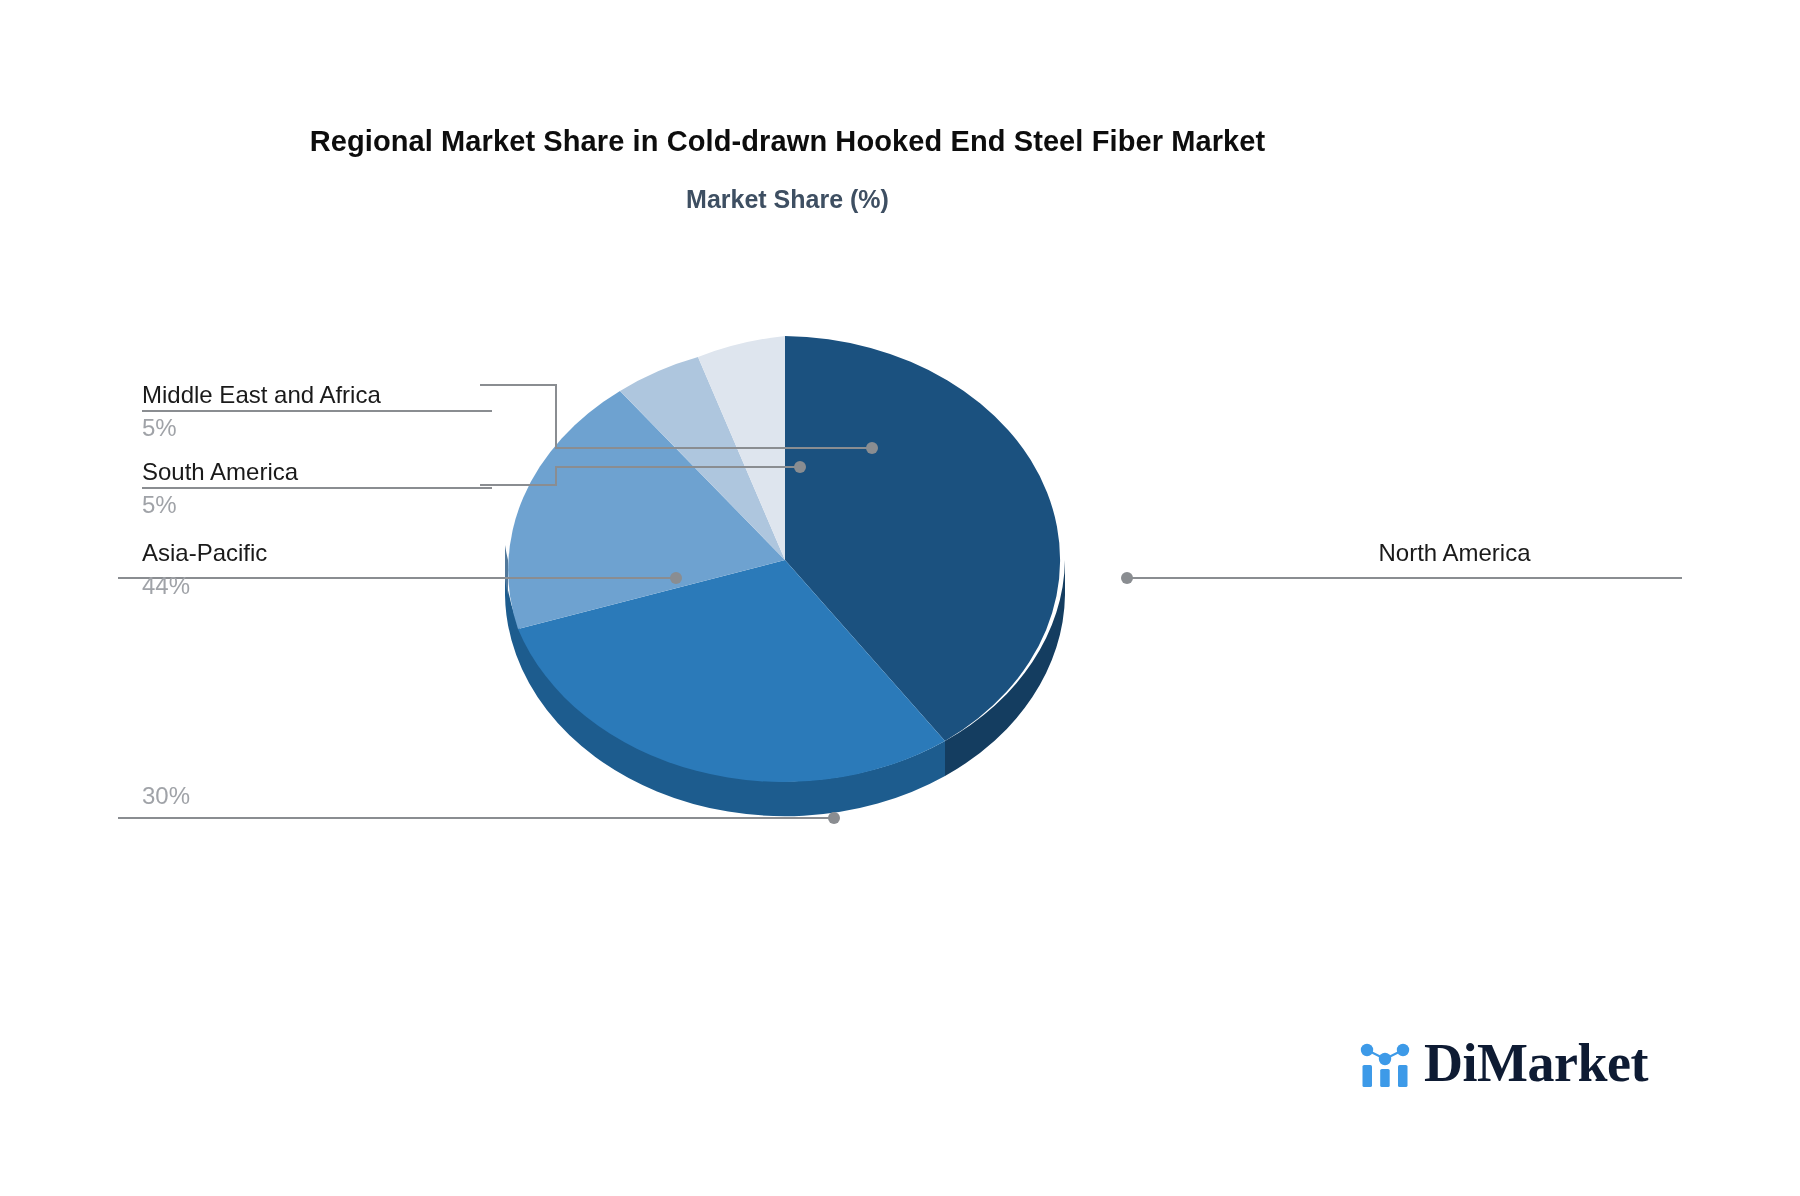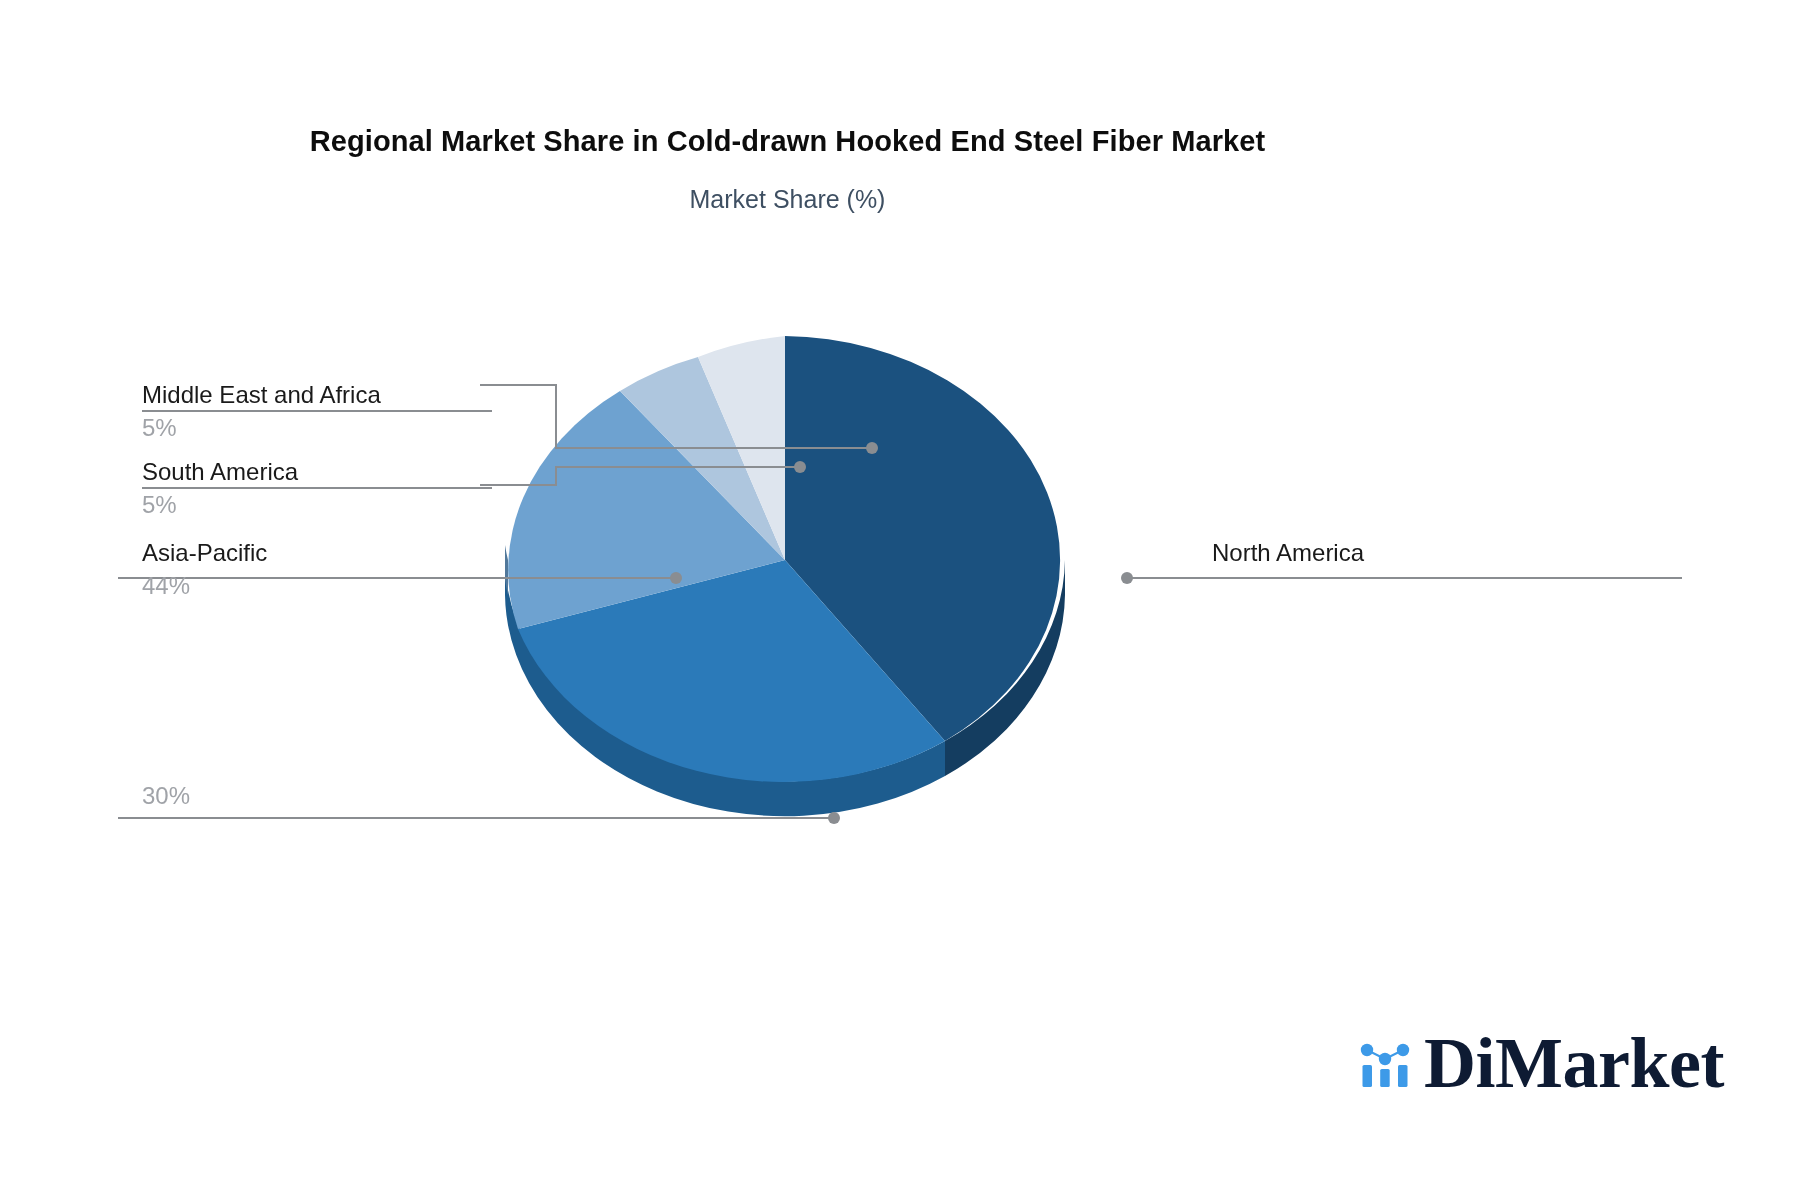--- a/index.html
+++ b/index.html
@@ -23,7 +23,7 @@
   .subtitle {
     position:absolute; left:0; right:0; top:185px;
     text-align:center;
-    font-size:25px; font-weight:normal; color:#3e4f62;
+    font-size:25px; font-weight:bold; color:#3e4f62;
     padding-right:225px;
   }
 

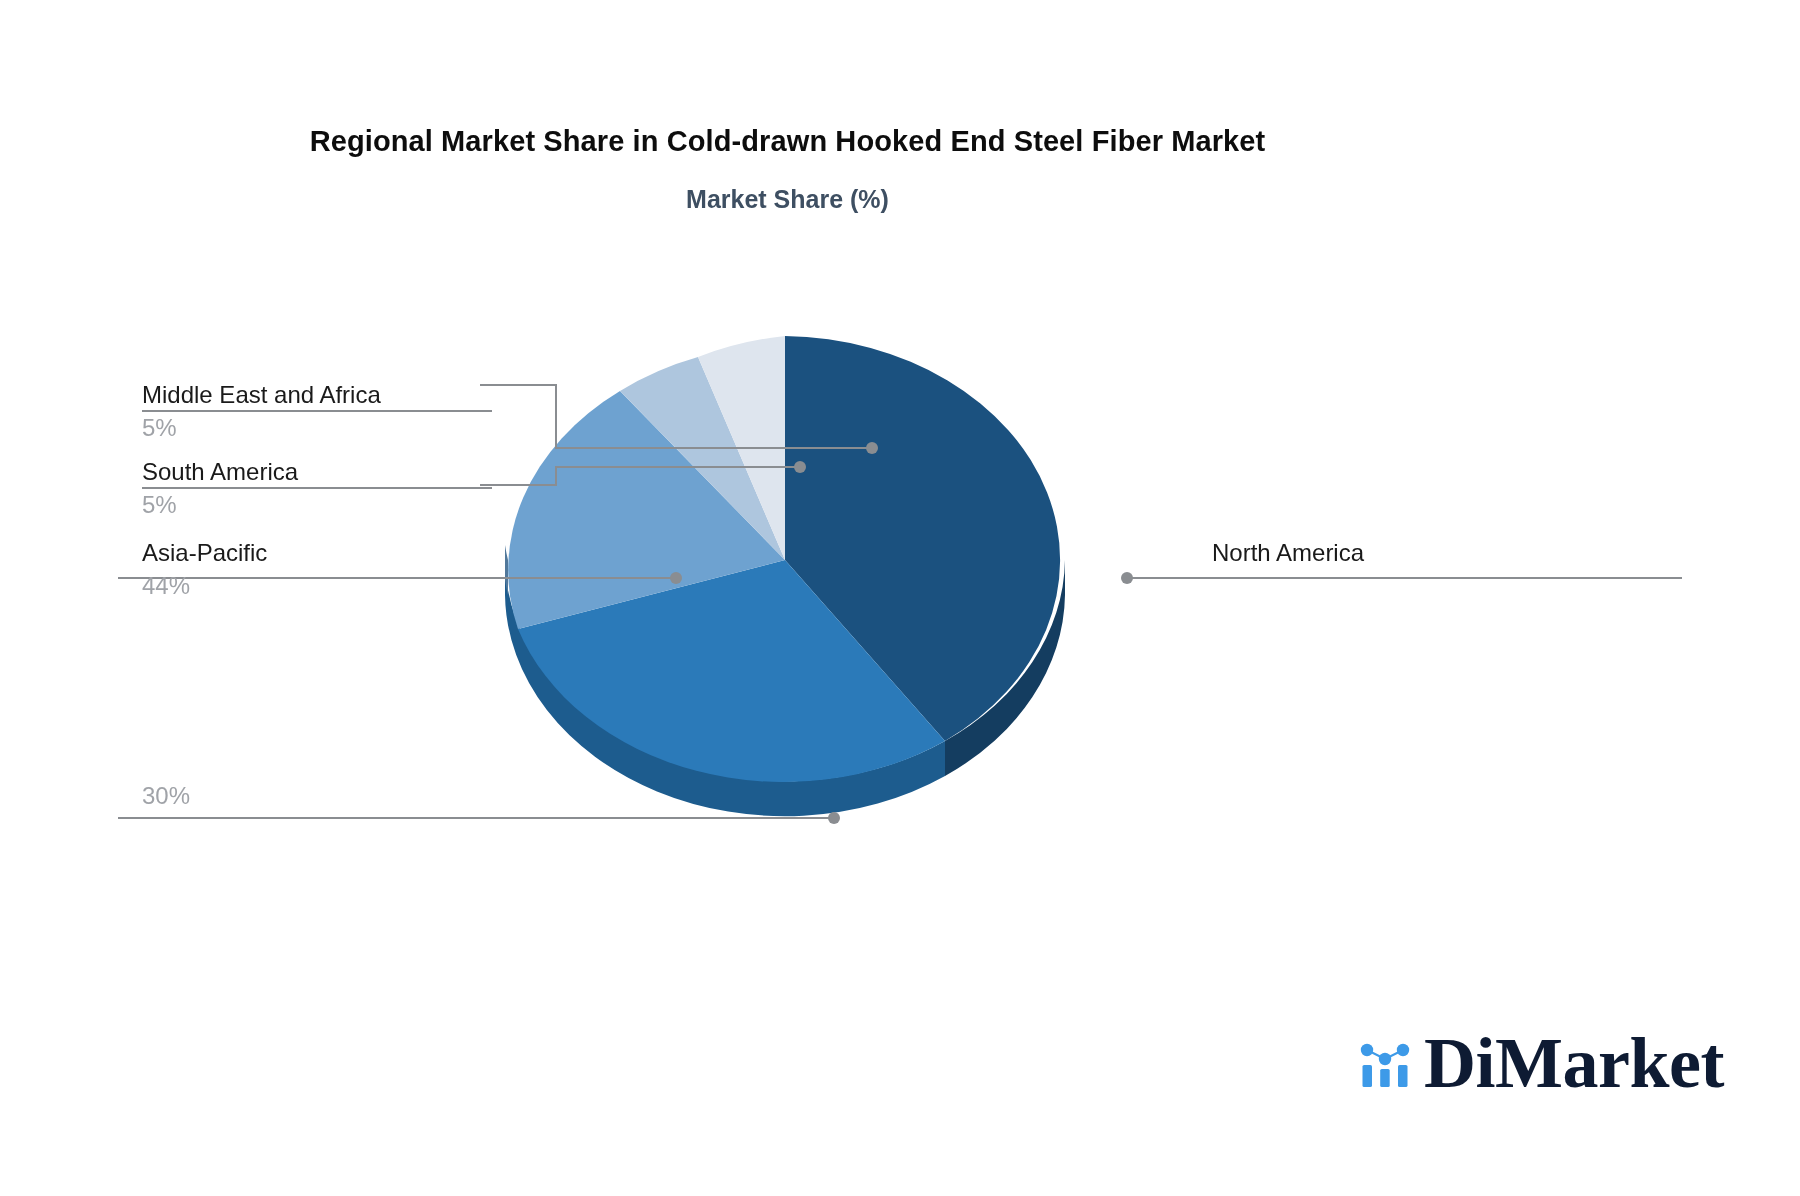--- a/index.html
+++ b/index.html
@@ -43,7 +43,7 @@
   .callout .cunderline {
     height:2px; background:#8a8d91; width:100%;
   }
-  .callout.right { text-align:left; }
+  .callout.right { text-align:center; }
 
   
   #logo { position:absolute; left:1356px; top:1034px; display:flex; align-items:center; }

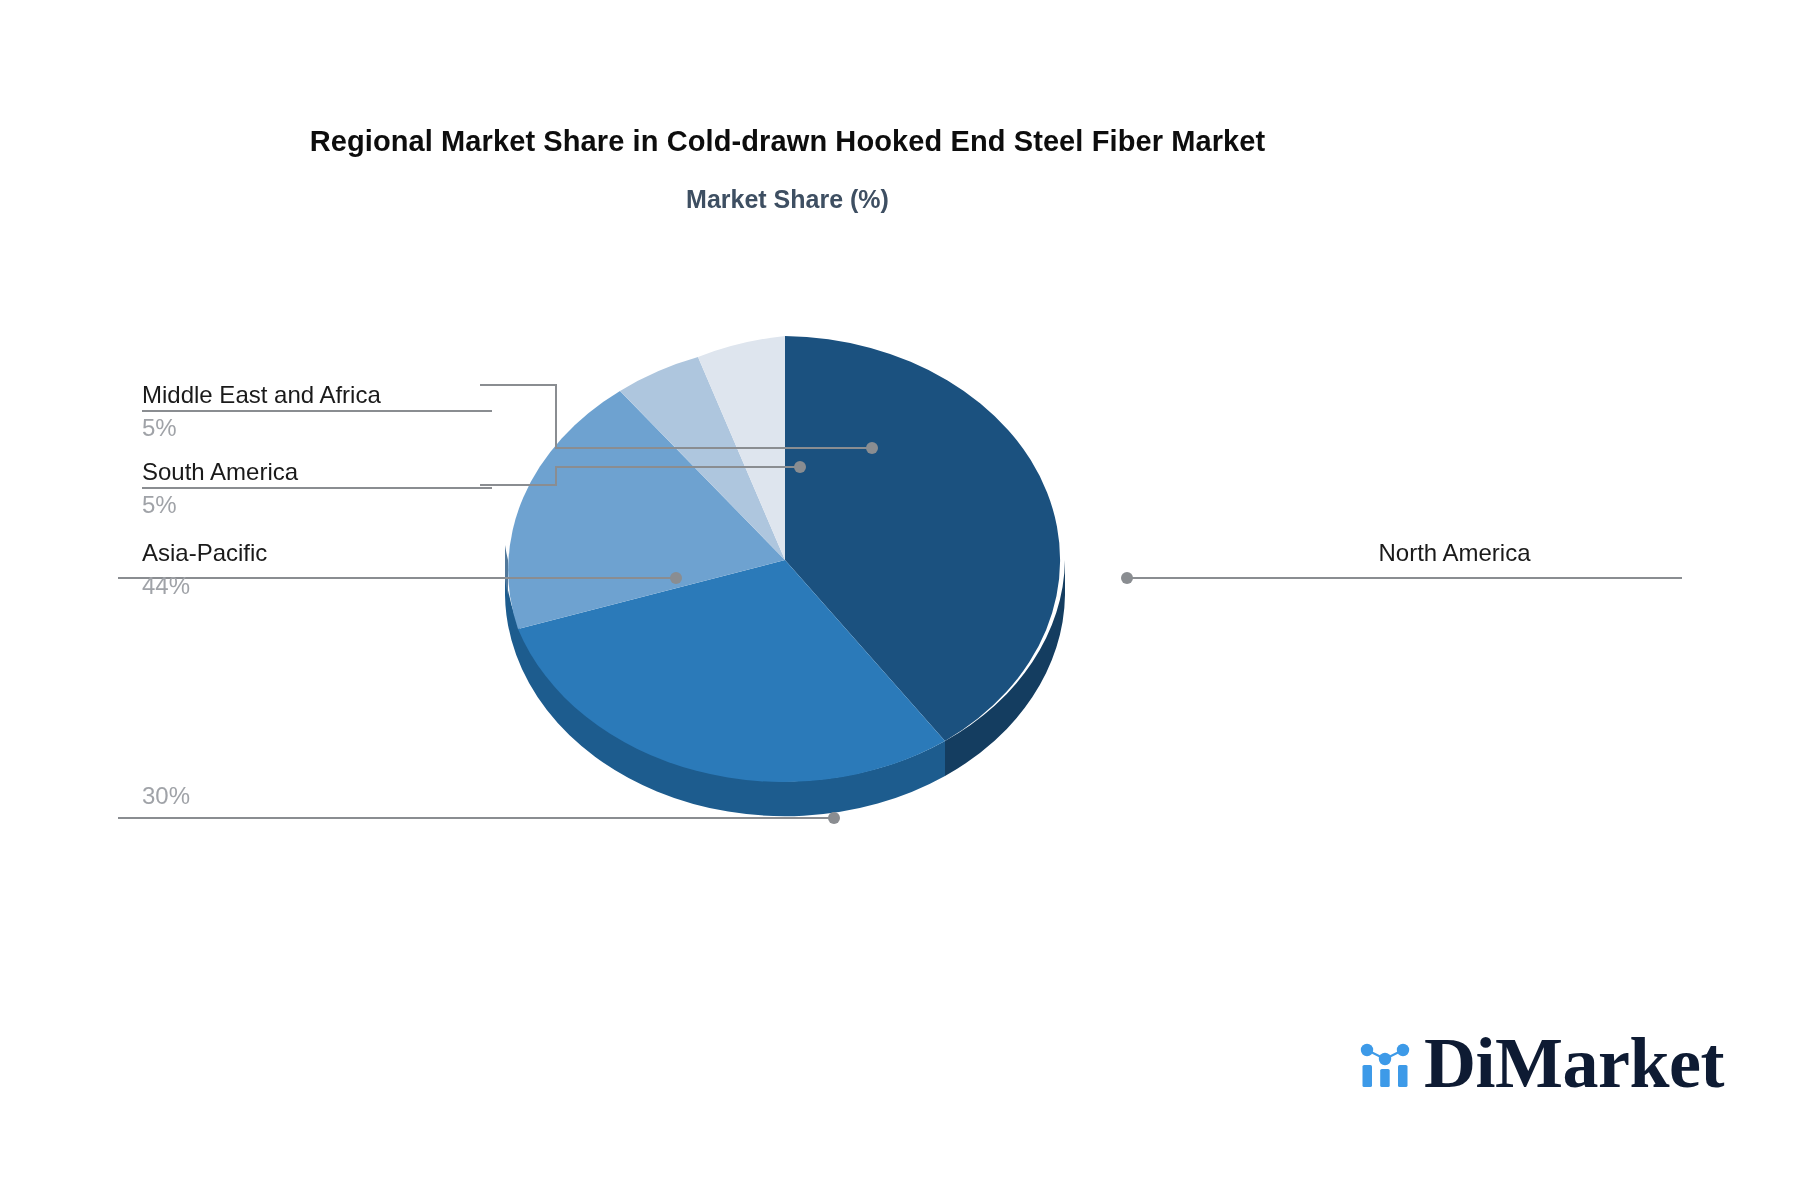--- a/index.html
+++ b/index.html
@@ -50,7 +50,7 @@
   #logo .logo-mark { width:58px; height:58px; margin-right:10px; }
   #logo .logo-text {
     font-family:"Liberation Serif", serif;
-    font-size:72px; font-weight:bold; color:#0e1b33;
+    font-size:54px; font-weight:bold; color:#0e1b33;
     letter-spacing:-.5px; line-height:54px;text-align:right;
   }
 </style>

